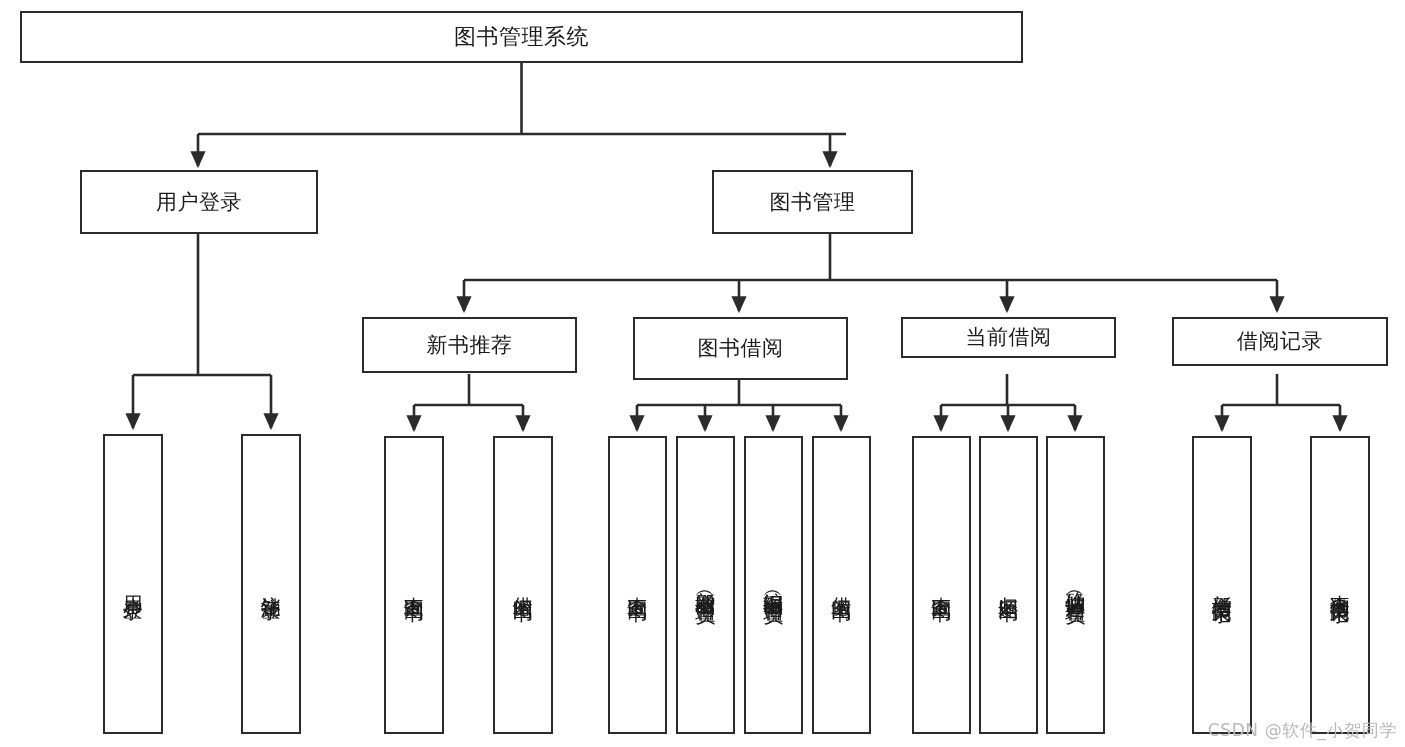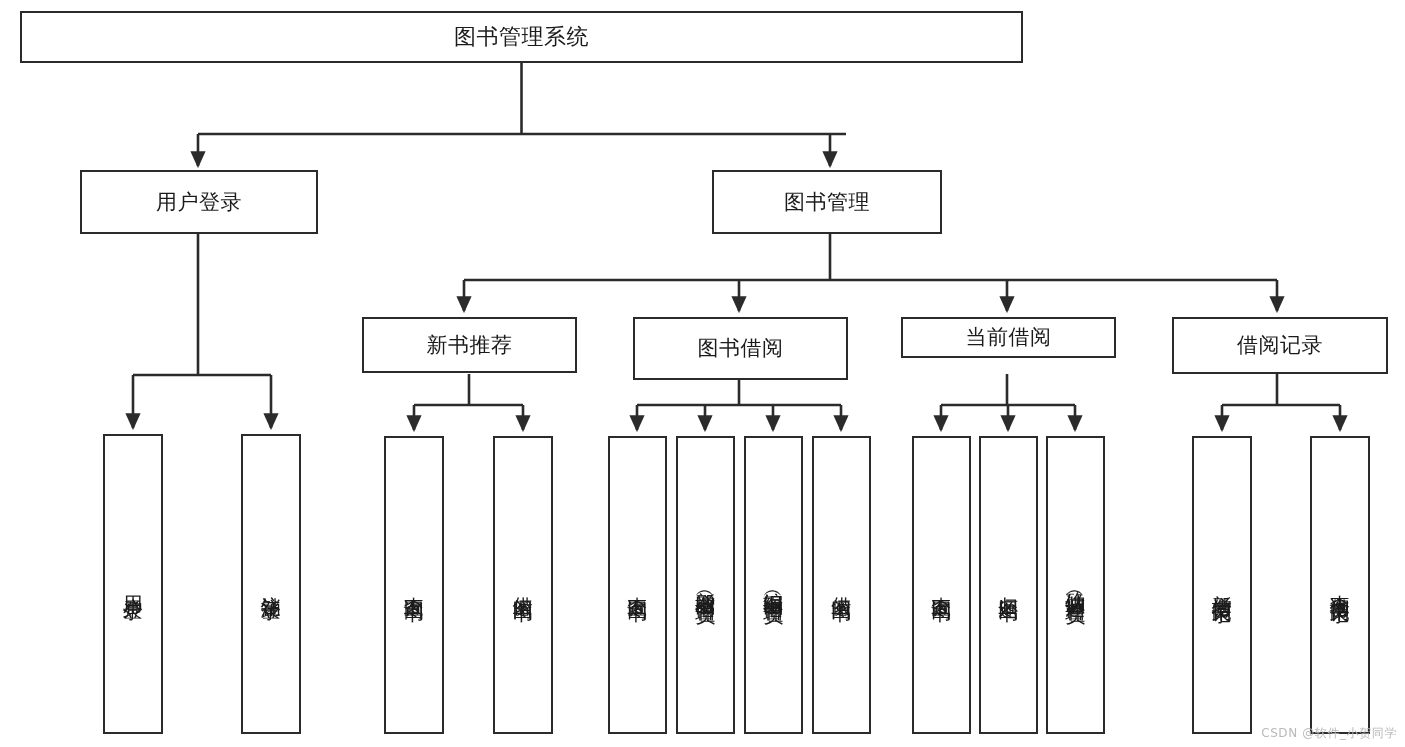--- a/index.html
+++ b/index.html
@@ -135,7 +135,7 @@
   <div class="node h" style="left:80px; top:170px; width:238px; height:64px;">
     <span class="label">用户登录</span>
   </div>
-  <div class="node h" style="left:712px; top:170px; width:230px; height:64px;">
+  <div class="node h" style="left:712px; top:170px; width:201px; height:64px;">
     <span class="label">图书管理</span>
   </div>
 

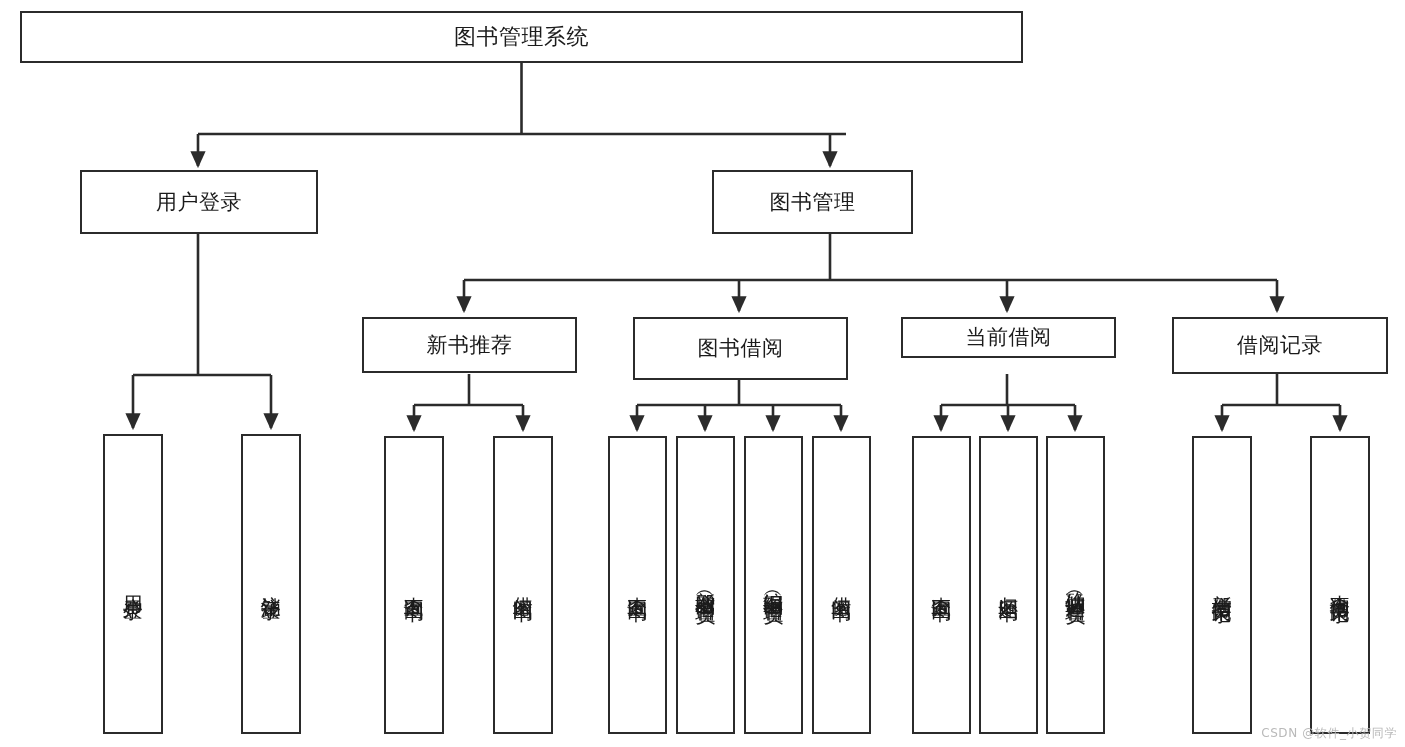--- a/index.html
+++ b/index.html
@@ -148,7 +148,7 @@
   <div class="node h" style="left:901px; top:317px; width:215px; height:41px;">
     <span class="label">当前借阅</span>
   </div>
-  <div class="node h" style="left:1172px; top:317px; width:216px; height:57px;justify-content:center;">
+  <div class="node h" style="left:1172px; top:317px; width:216px; height:49px;justify-content:center;">
     <span class="label">借阅记录</span>
   </div>
 

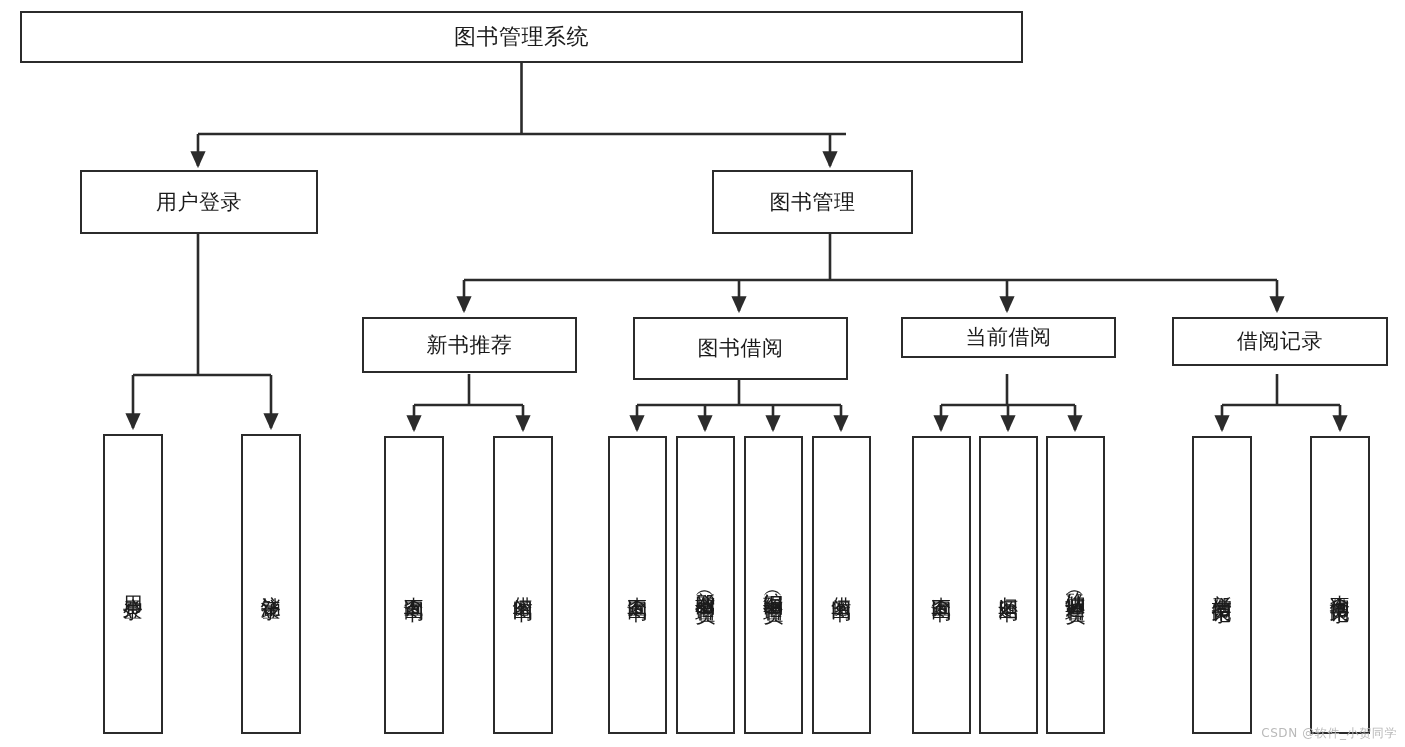--- a/index.html
+++ b/index.html
@@ -66,7 +66,7 @@
     position: absolute;
     right: 8px;
     bottom: 5px;
-    font-size: 12px;
+    font-size: 17px;
     color: #b9b9b9;
     letter-spacing: 0.6px;
     white-space: nowrap;

